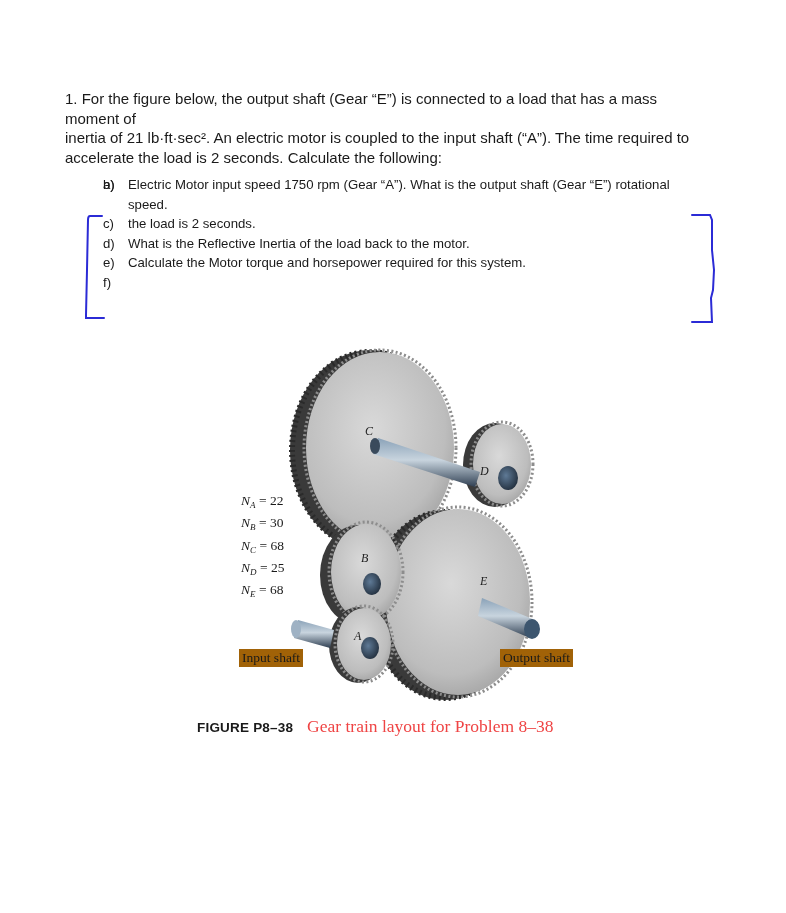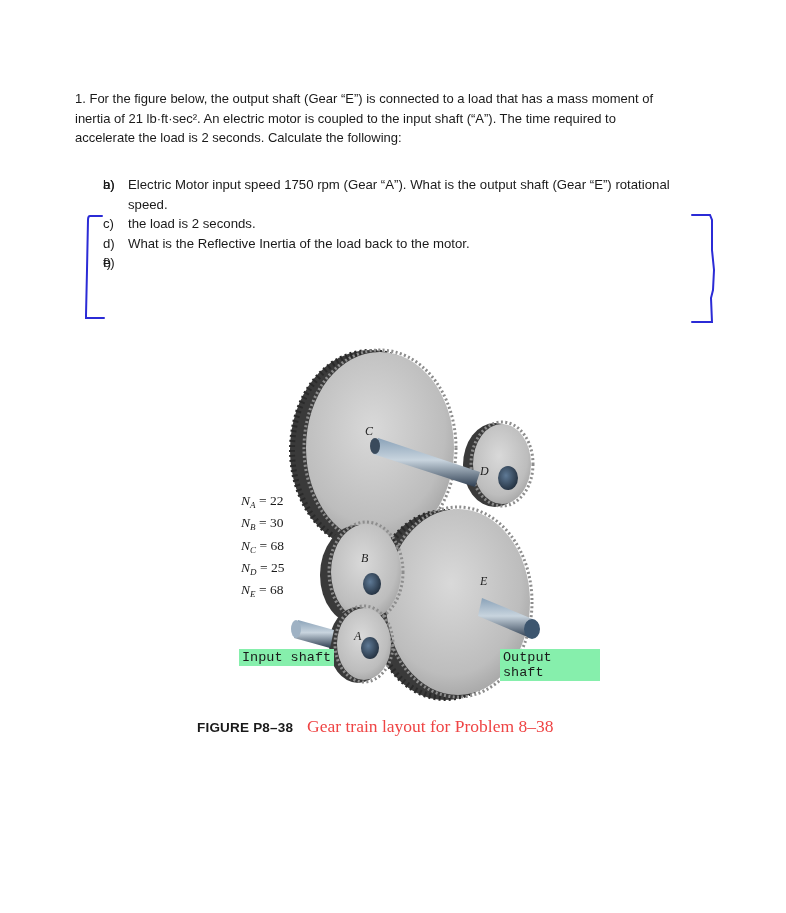--- a/index.html
+++ b/index.html
@@ -5,8 +5,8 @@
   html, body { margin:0; padding:0; background:#ffffff; }
   body { width:786px; height:913px; position:relative; overflow:hidden;
          font-family:"Liberation Sans", "DejaVu Sans", sans-serif; color:#1a1a1a; }
-  .intro { position:absolute; left:75px; top:89px; width:640px;
-           font-size:13px; line-height:19.6px; }
+  .intro { position:absolute; left:65px; top:89px; width:640px;
+           font-size:15px; line-height:19.6px; }
   .intro p { margin:0; }
   .qlist { position:absolute; left:103px; top:175px; width:620px;
            font-size:13.2px; line-height:19.6px; list-style:none; margin:0; padding:0; }

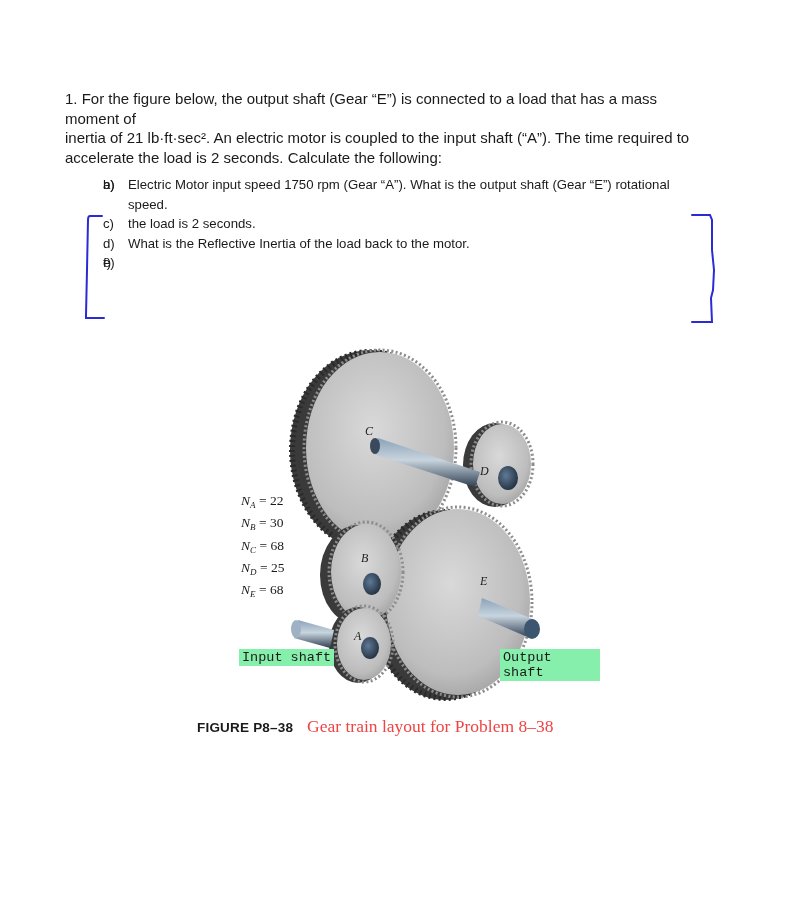--- a/index.html
+++ b/index.html
@@ -53,6 +53,7 @@
   </li>
   <li>
     <span class="lbl">e)</span>
+    <span>Calculate the Motor torque and horsepower required for this system.</span>
   </li>
   <li>
     <span class="lbl">f)</span>

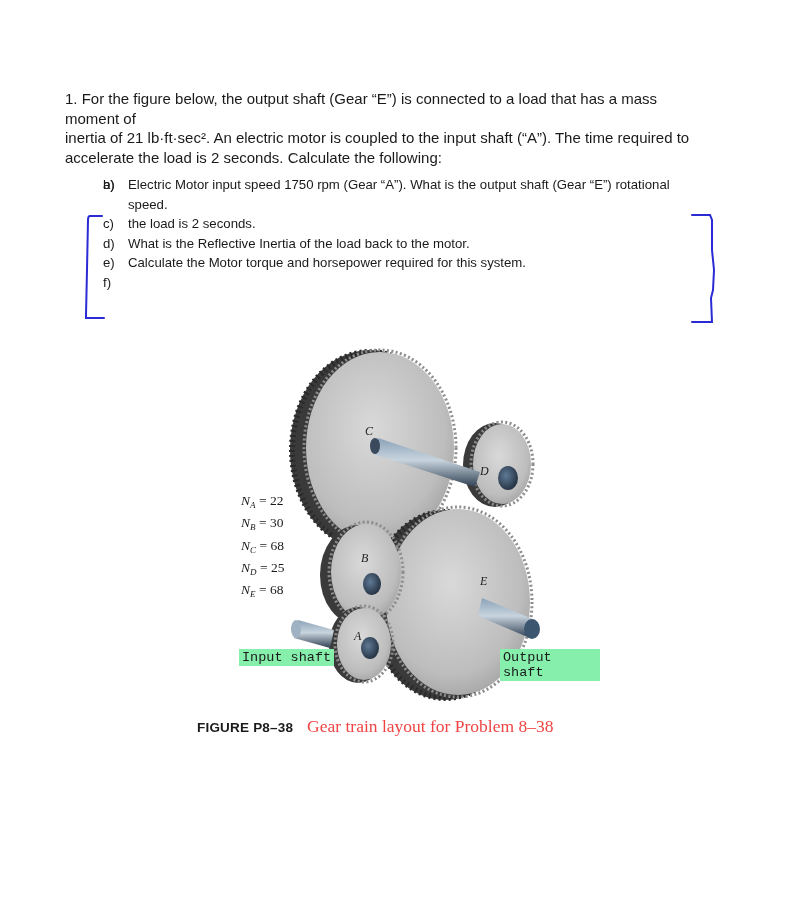--- a/index.html
+++ b/index.html
@@ -20,7 +20,7 @@
   .teeth-label i { font-style:italic; }
   .teeth-label sub { font-size:9px; font-style:italic; vertical-align:-3px; }
   .gear-letter { position:absolute; font-family:"Liberation Serif", serif; font-style:italic; font-size:12px; color:#222; }
-  .shaft-label { position:absolute; font-family:Liberation Mono, monospace; font-size:13.5px; background:#86efac; padding:1px 3px; }
+  .shaft-label { position:absolute; font-family:Liberation Serif, serif; font-size:13.5px; background:#a16207; padding:1px 3px; }
   .caption { position:absolute; left:197px; top:716px; font-size:14px; white-space:nowrap; }
   .caption .fig-id { font-family:"Liberation Sans", sans-serif; font-weight:bold; font-size:13.5px; letter-spacing:0.2px; }
   .caption .fig-title { font-family:"Liberation Serif", serif; font-size:17.5px; margin-left:10px; color:#ef4444; }

